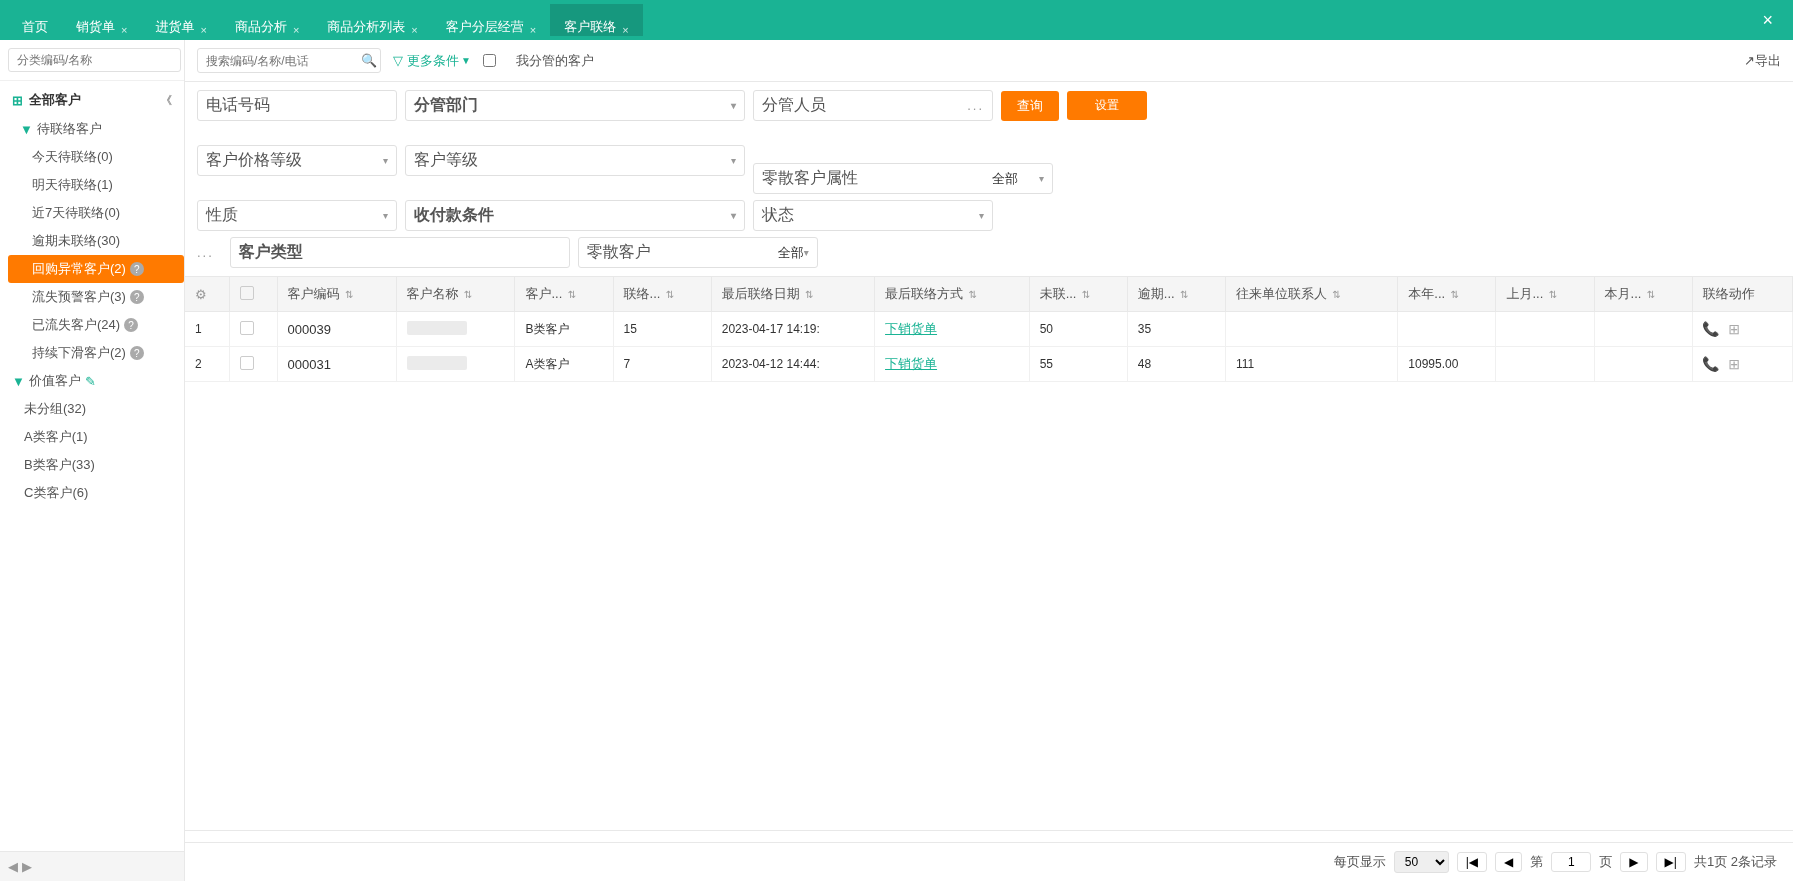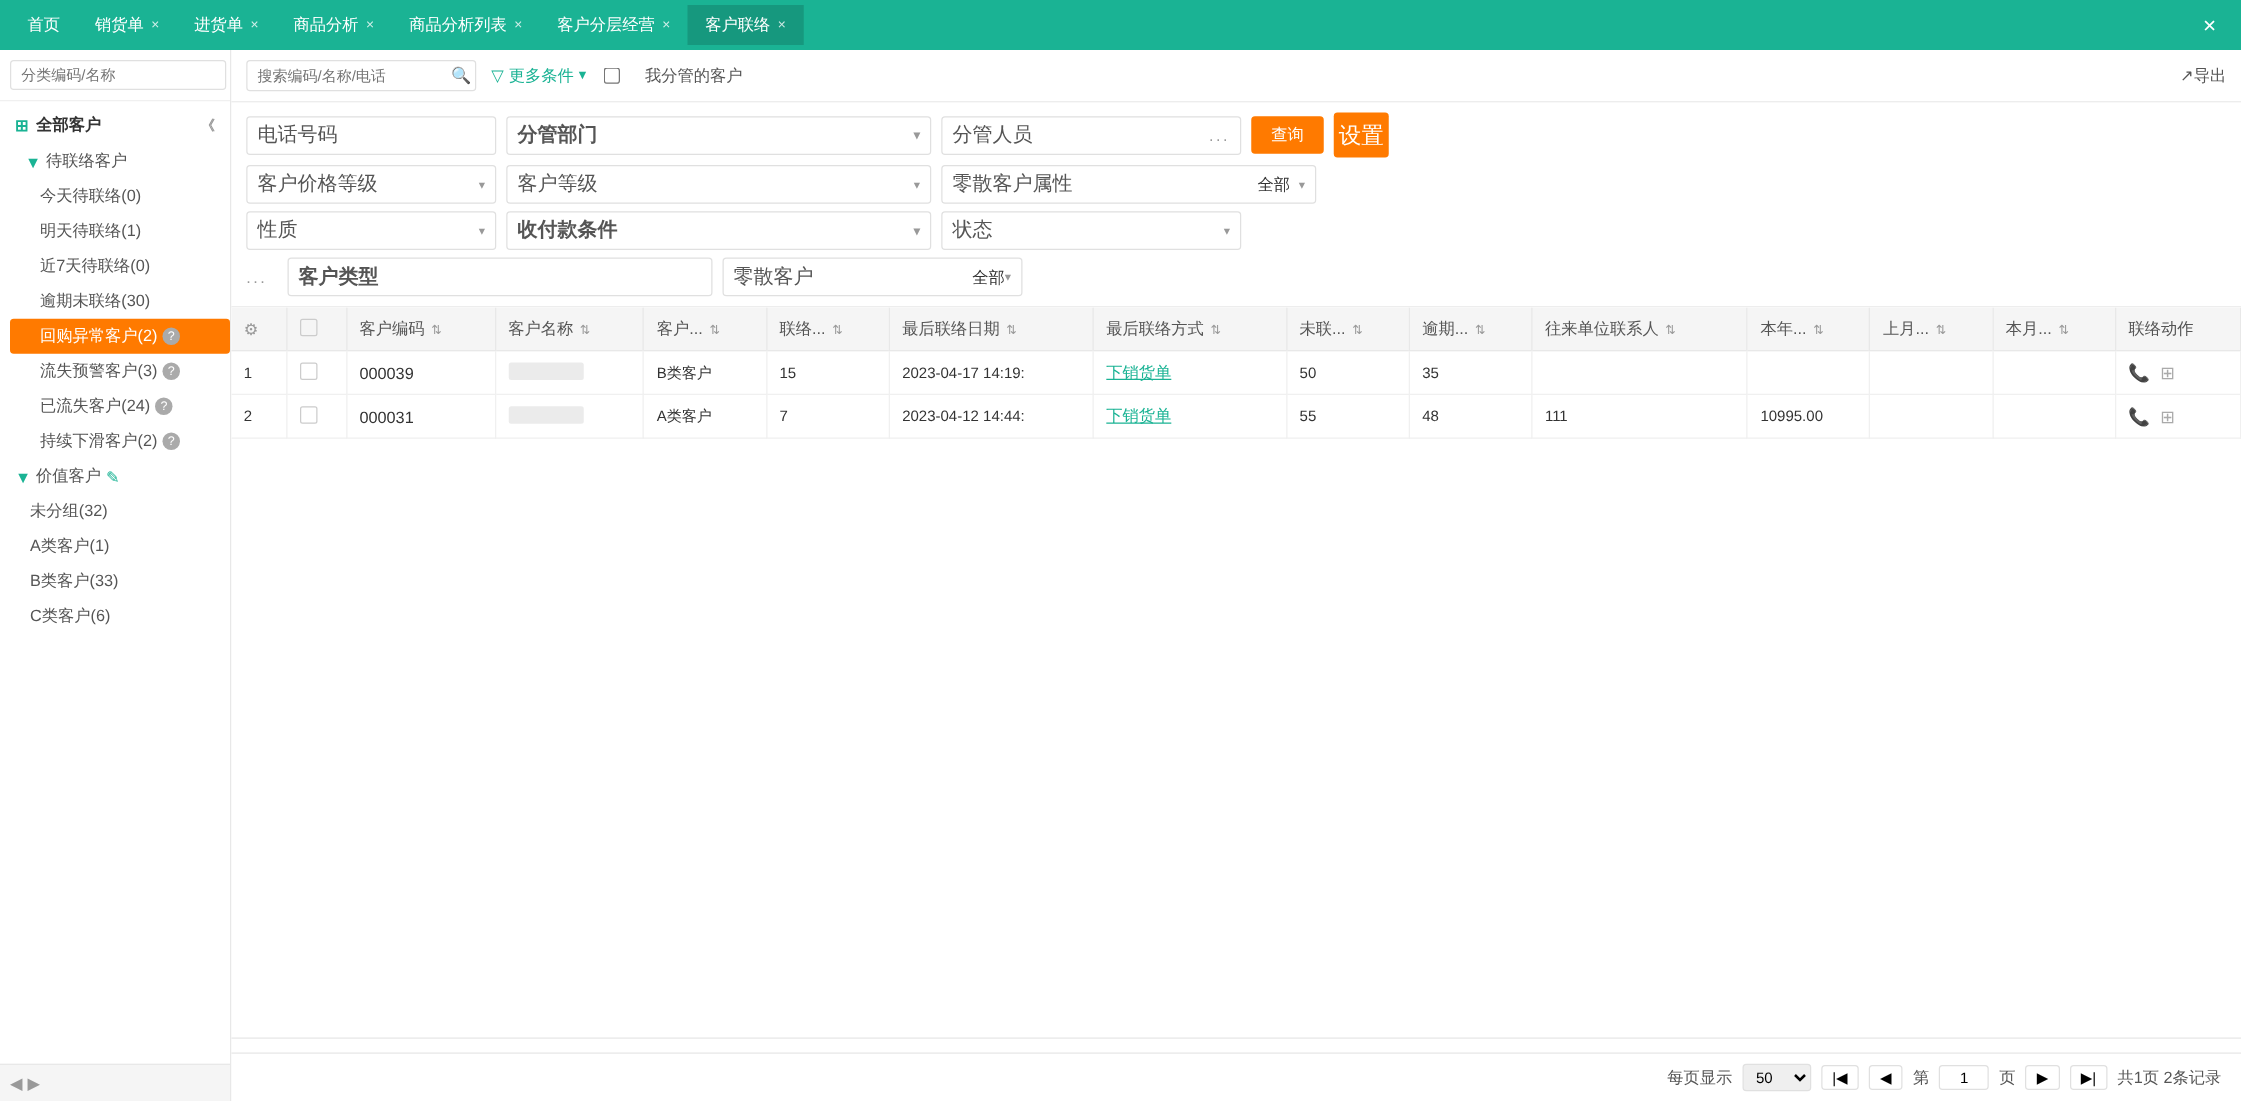--- a/index.html
+++ b/index.html
@@ -18,7 +18,7 @@
       padding: 0 14px;
       height: 32px;
       display: flex;
-      align-items: center;
+      align-items: flex-end;
       cursor: pointer;
       color: white;
       font-size: 13px;

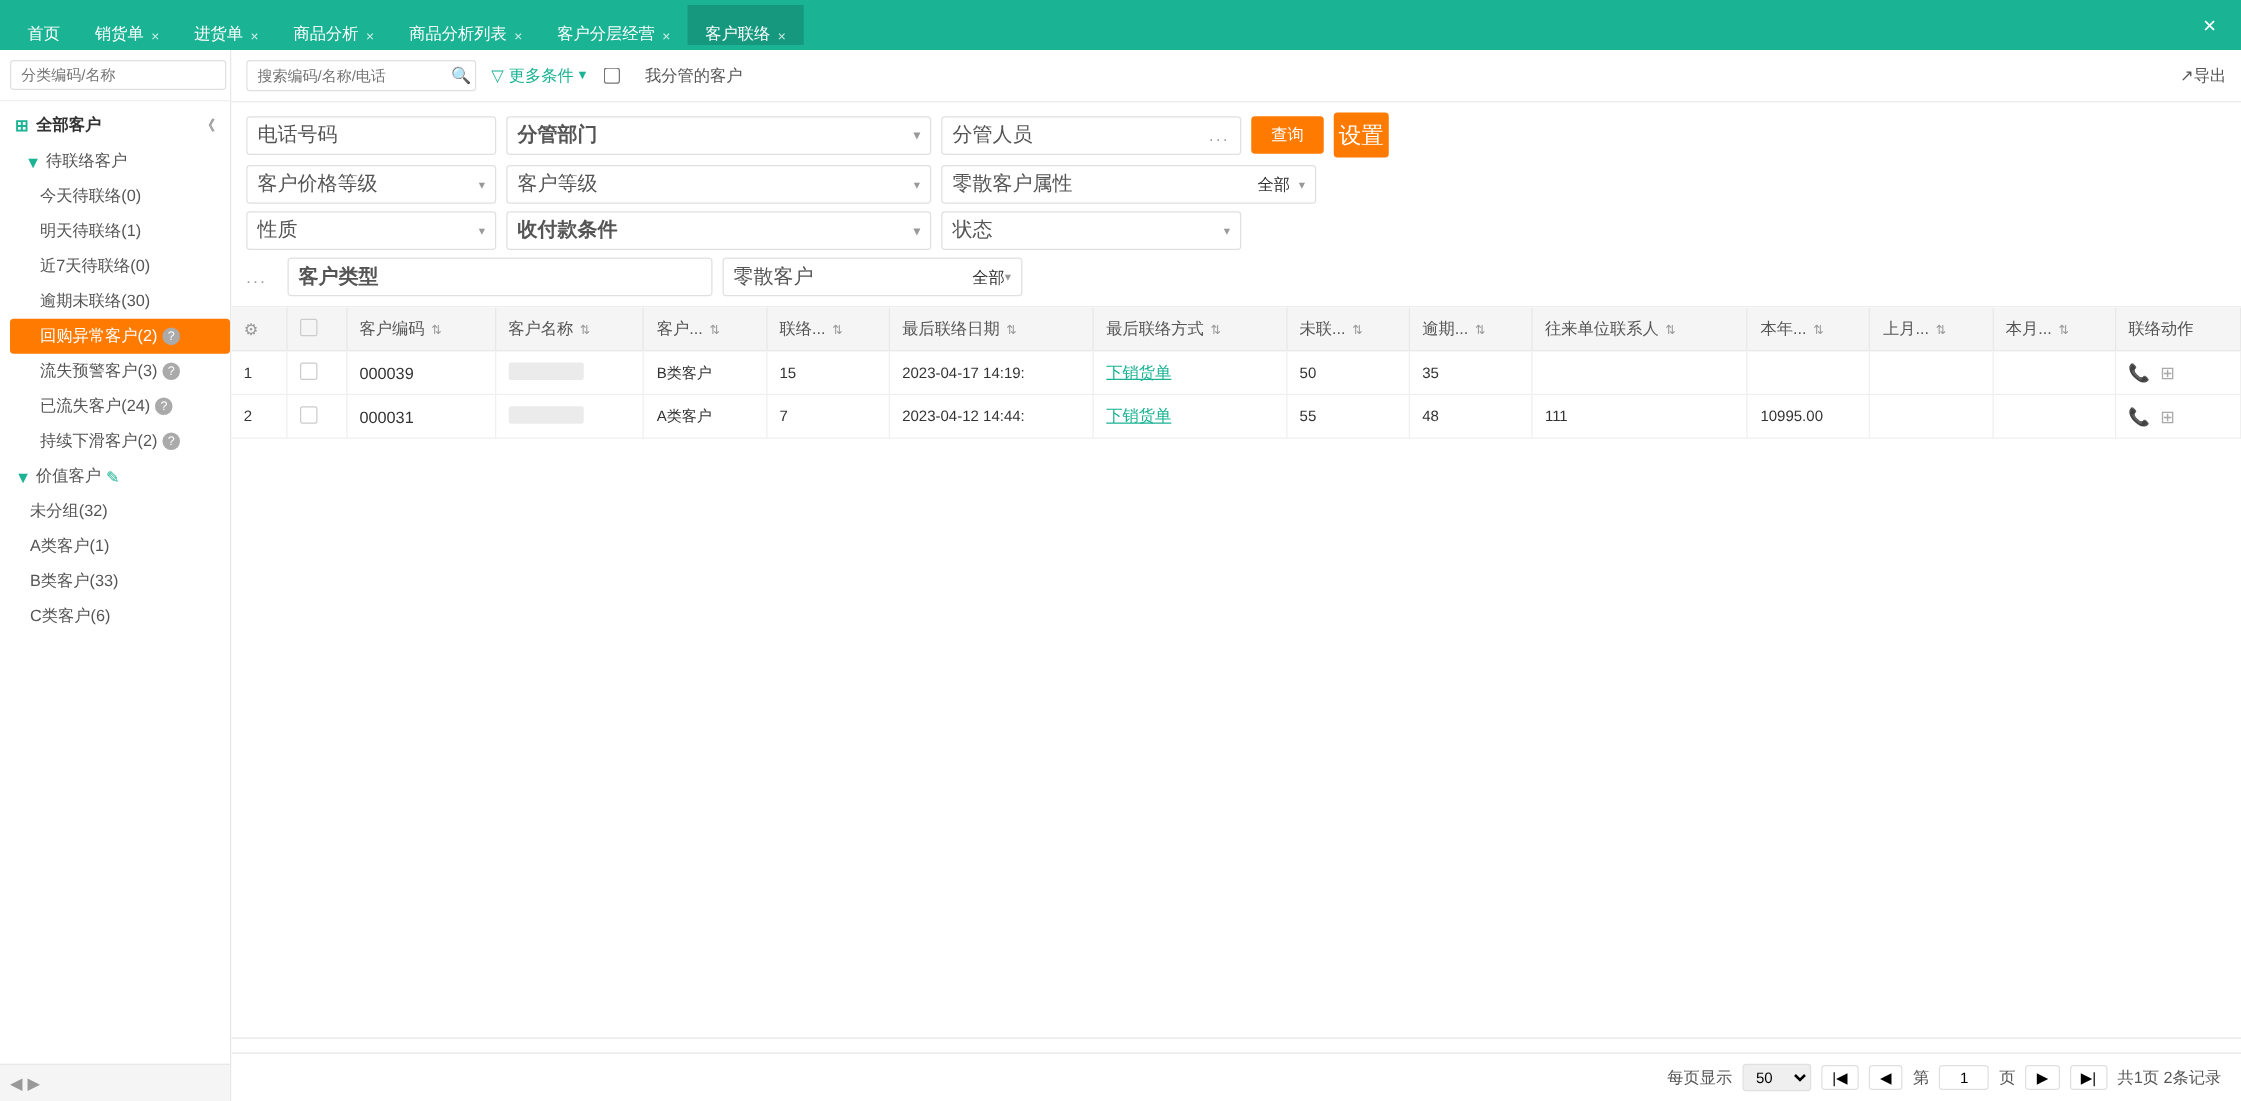--- a/index.html
+++ b/index.html
@@ -249,9 +249,9 @@
       color: white;
       border: none;
       border-radius: 3px;
-      padding: 6px 4px;
-      cursor: pointer;
-      font-size: 18px;
+      padding: 6px 28px;
+      cursor: pointer;
+      font-size: 12px;
     }
     .zero-scatter-label {
       font-size: 12px;

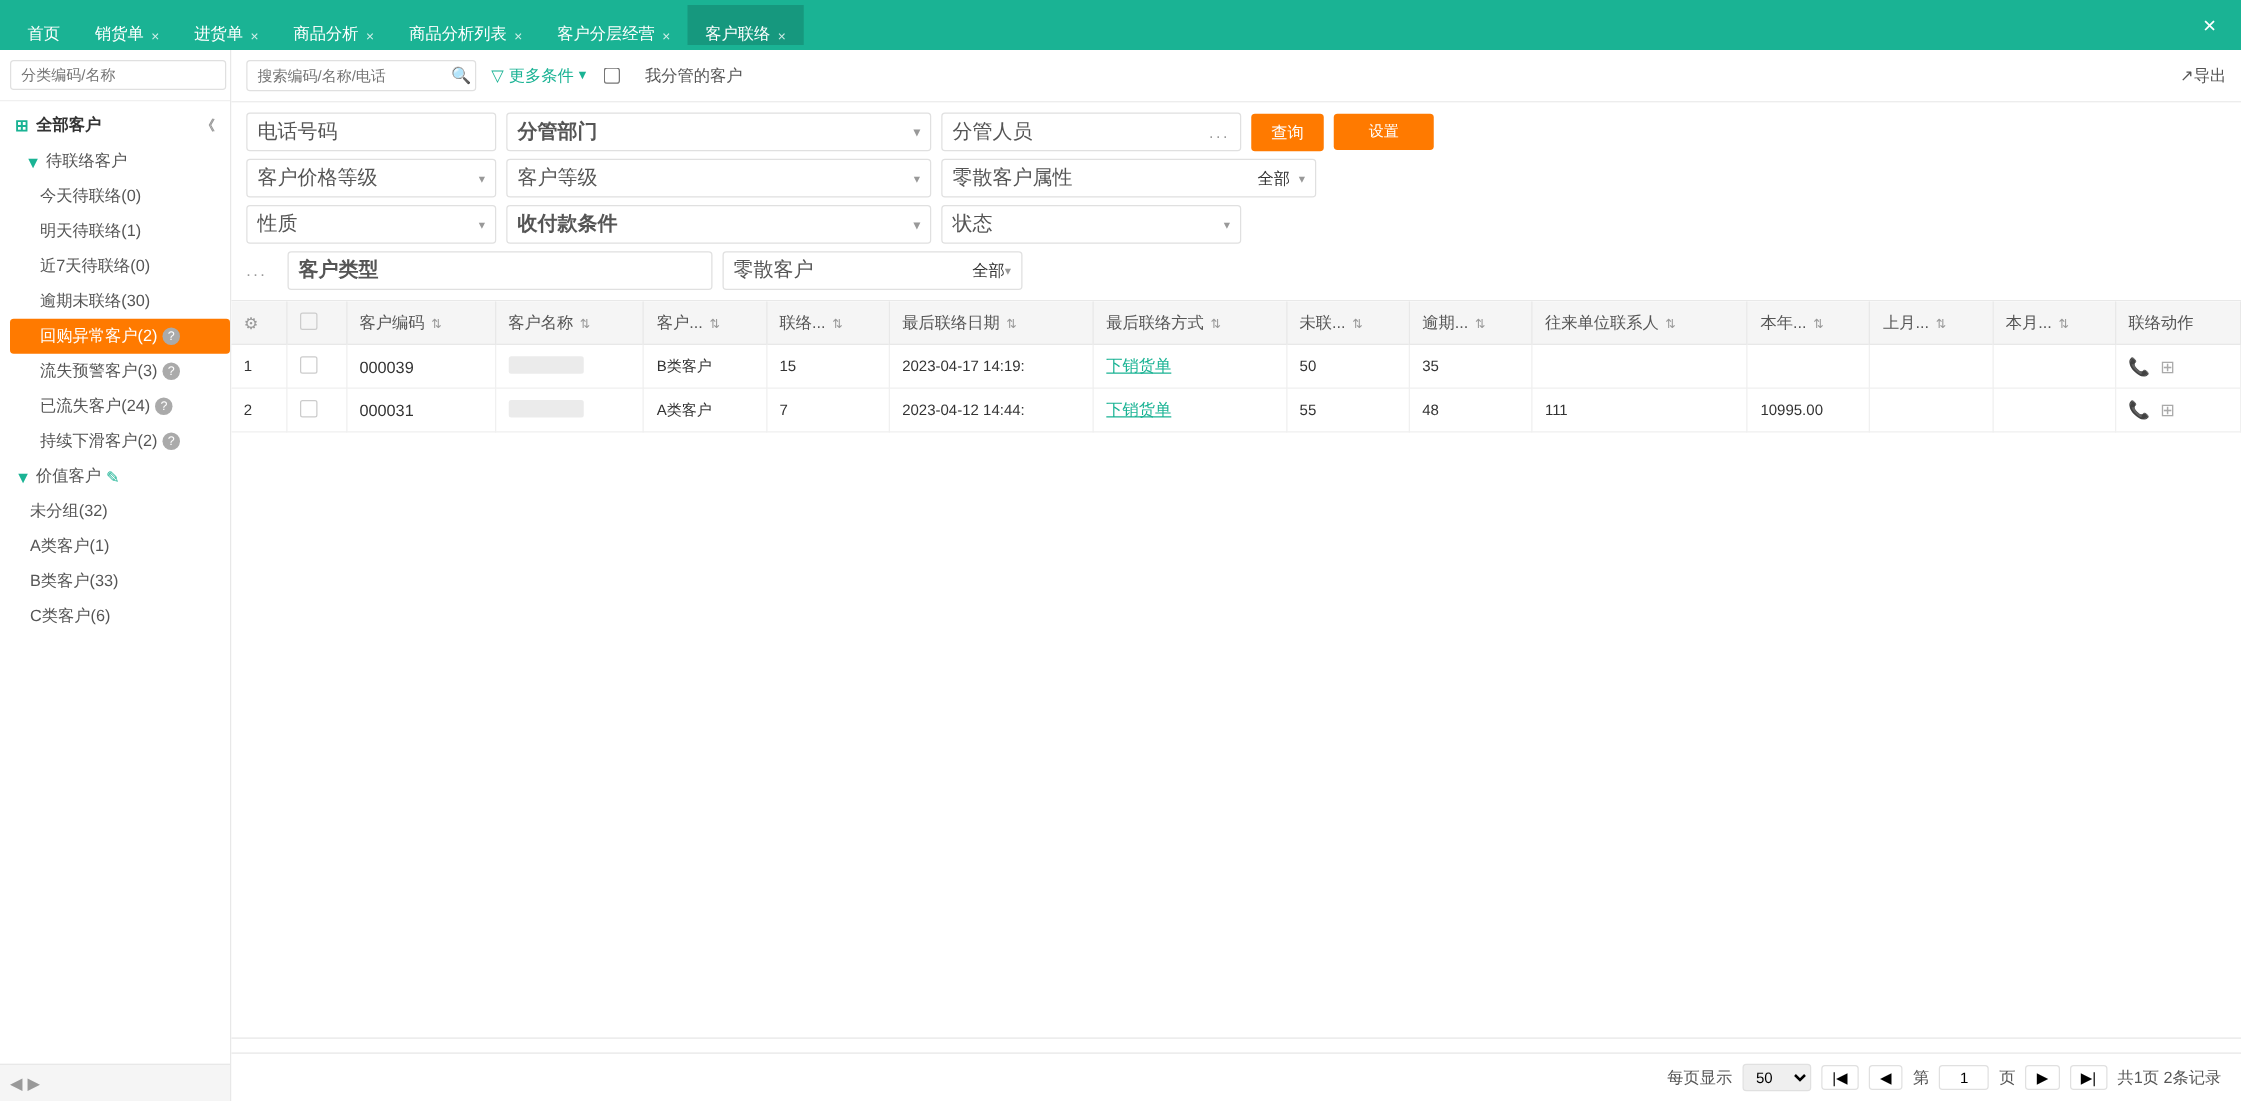--- a/index.html
+++ b/index.html
@@ -538,7 +538,7 @@
           <span class="label">客户等级</span>
           <span class="arrow">▾</span>
         </div>
-        <div class="filter-field" style="min-width:300px;display:flex;gap:7px;">
+        <div class="filter-field" style="min-width:300px;display:flex;gap:21px;margin-top:36px;">
           <span class="label zero-scatter-label">零散客户属性</span>
           <span style="color:#333;">全部</span>
           <span class="arrow">▾</span>

